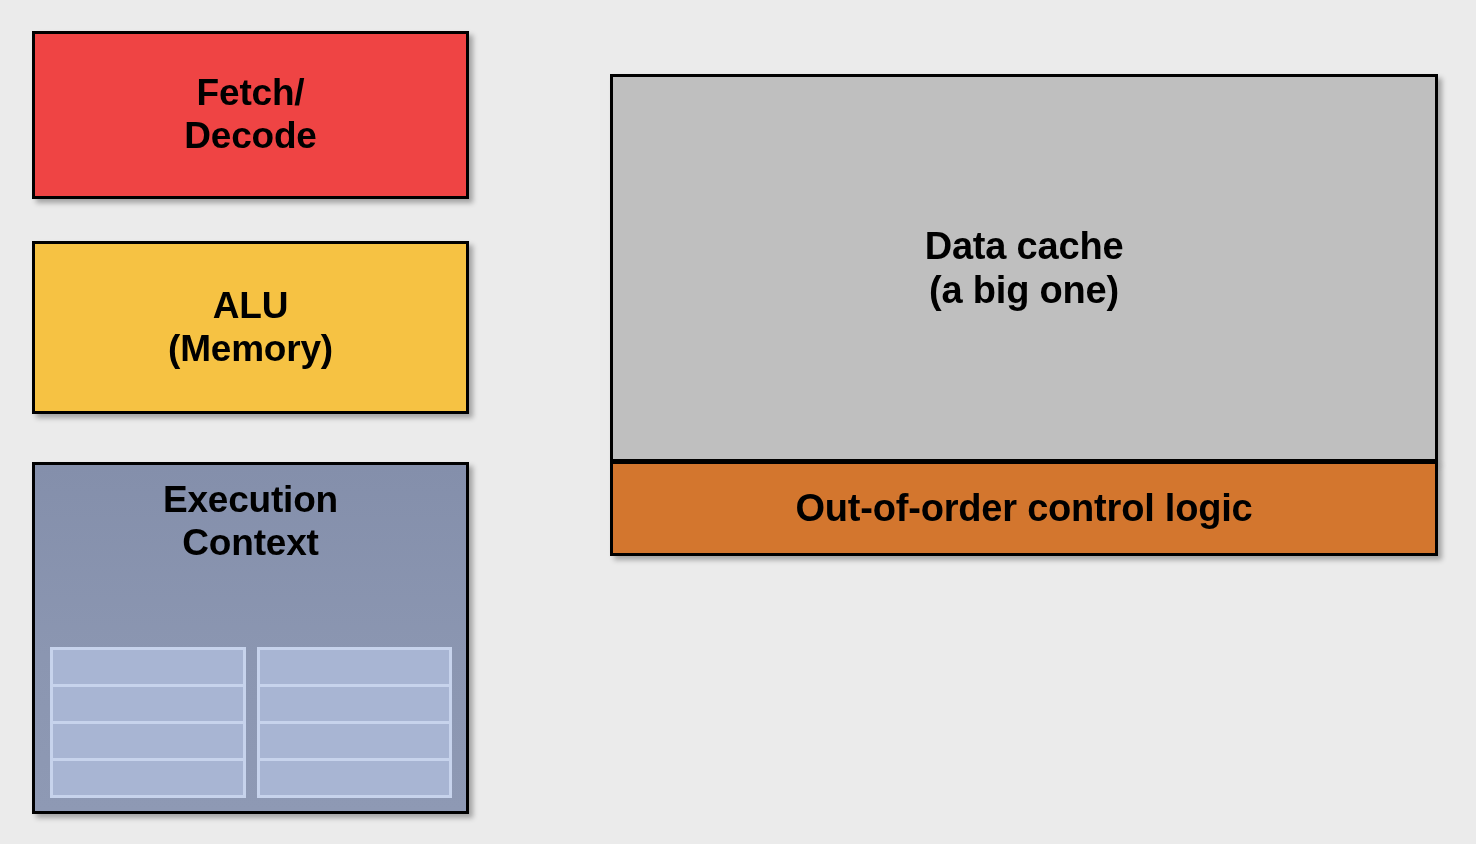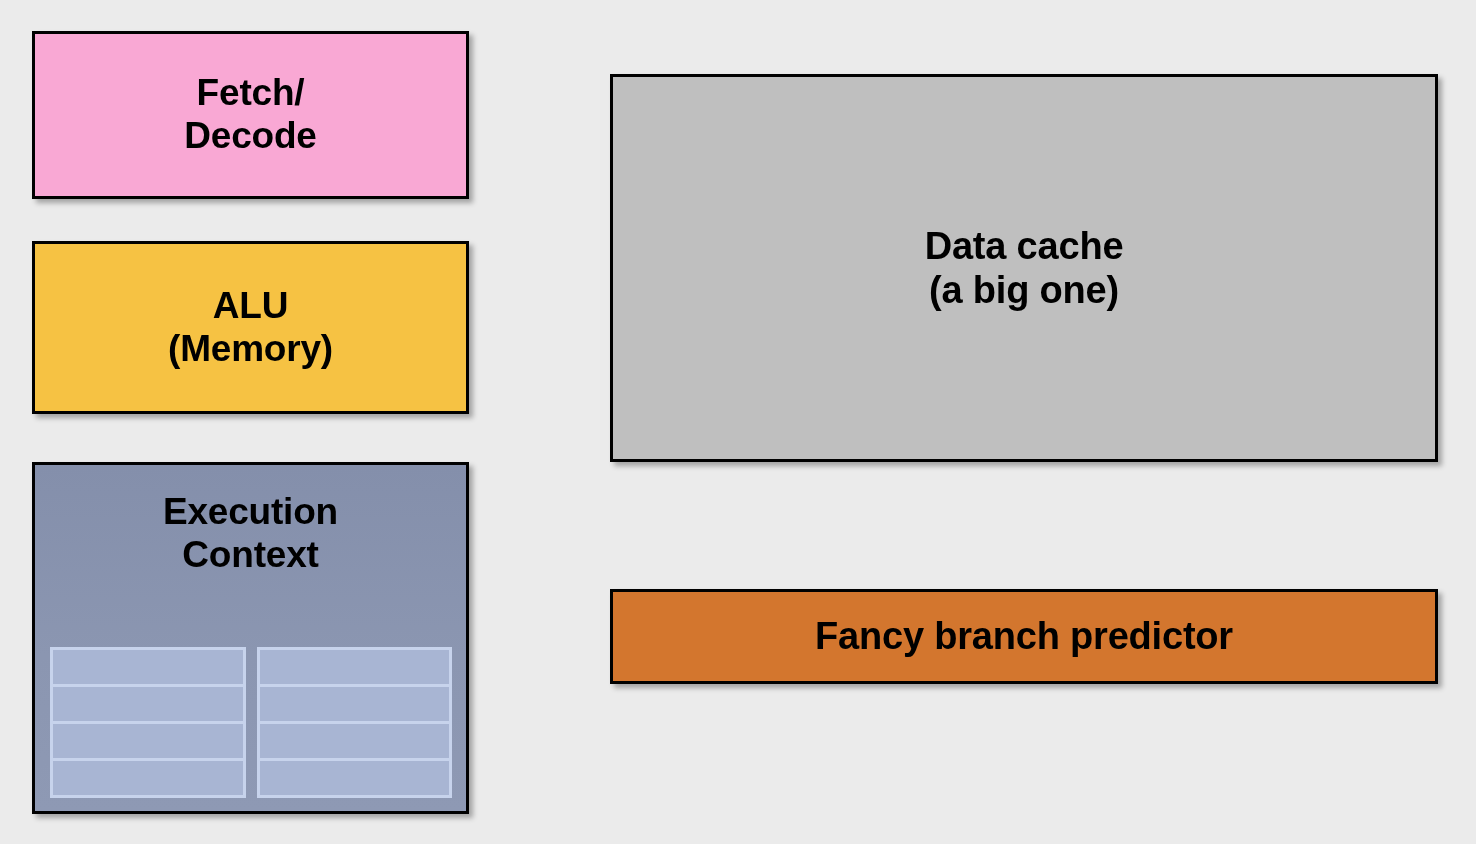--- a/index.html
+++ b/index.html
@@ -48,7 +48,7 @@
     top: 31px;
     width: 437px;
     height: 168px;
-    background: #f9a8d4;
+    background: #ef4444;
   }
   .fetch-decode .block-label { font-size: 37px; }
 

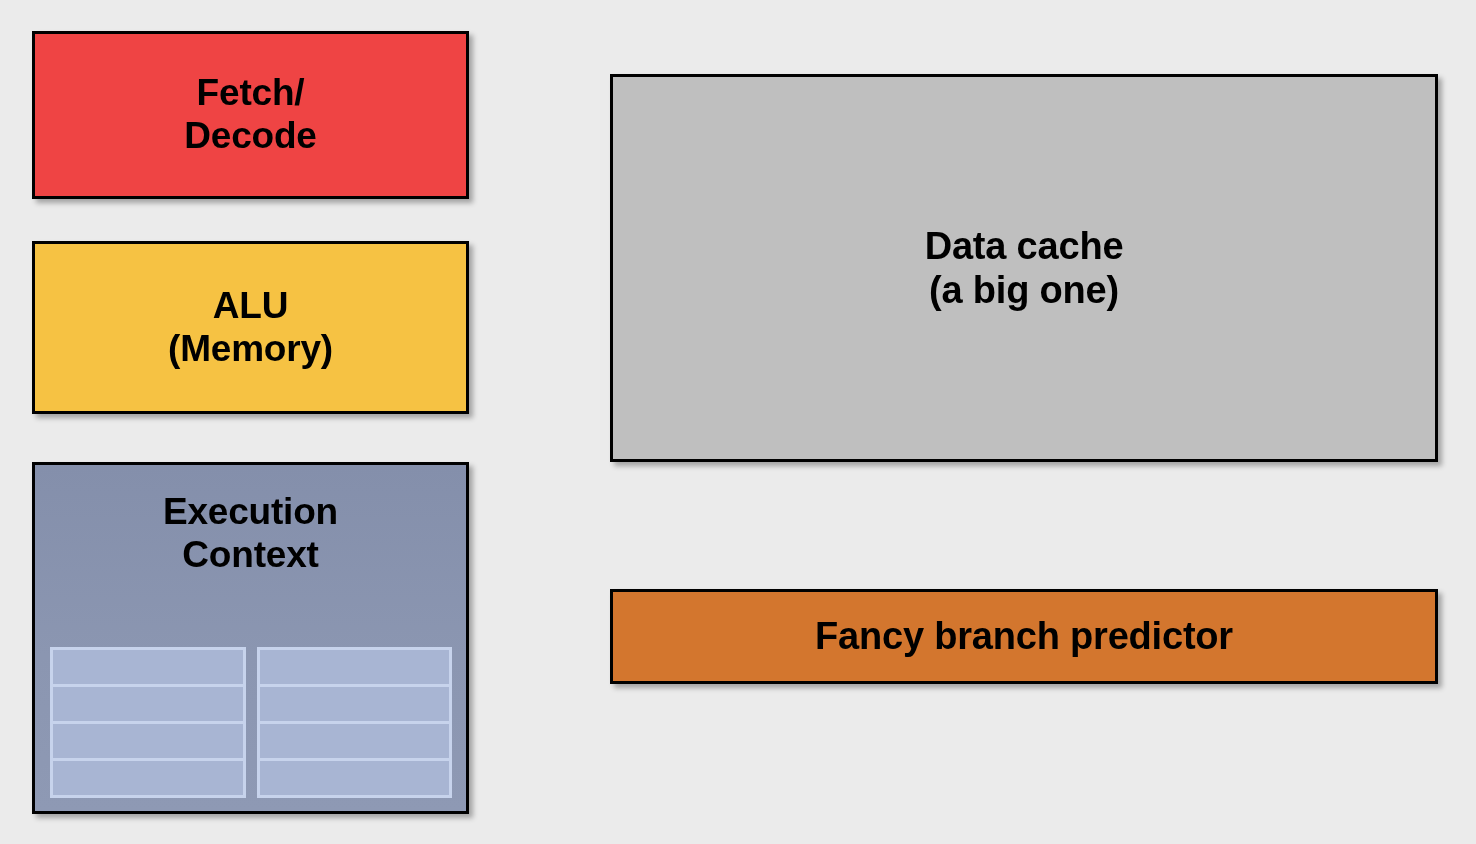--- a/index.html
+++ b/index.html
@@ -68,7 +68,7 @@
     height: 352px;
     background: linear-gradient(180deg, #848fab 0%, #8b96b1 55%, #8e99b4 100%);
     justify-content: flex-start;
-    padding-top: 26px;
+    padding-top: 14px;
   }
   .exec-context .block-label { font-size: 37px; }
 

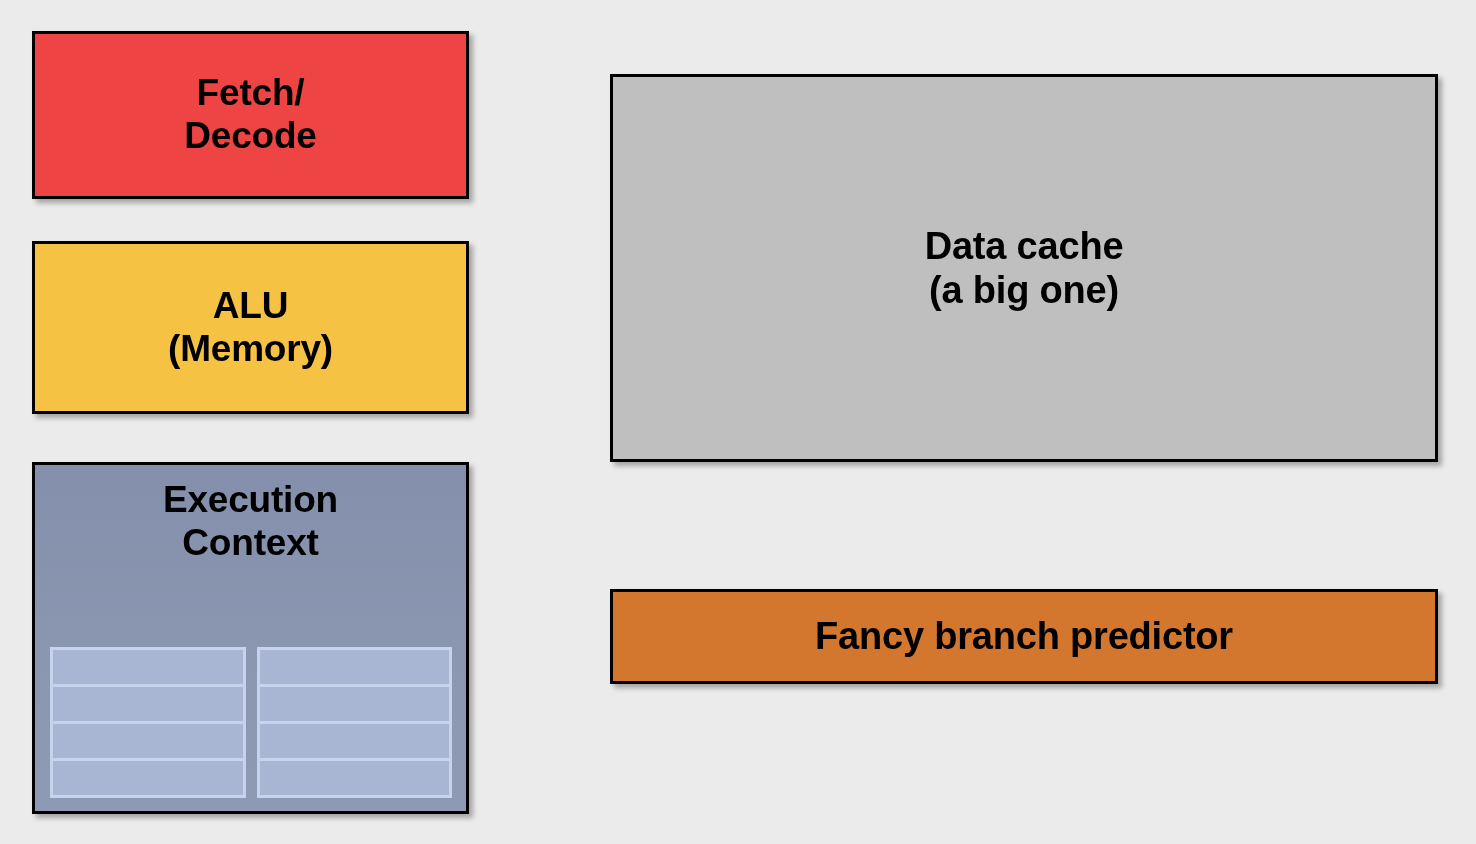--- a/index.html
+++ b/index.html
@@ -160,6 +160,9 @@
 (a big one)</div>
   </div>
 
+  <div class="block bar ooo-control">
+    <div class="block-label">Out-of-order control logic</div>
+  </div>
 
   <div class="block bar branch-pred">
     <div class="block-label">Fancy branch predictor</div>

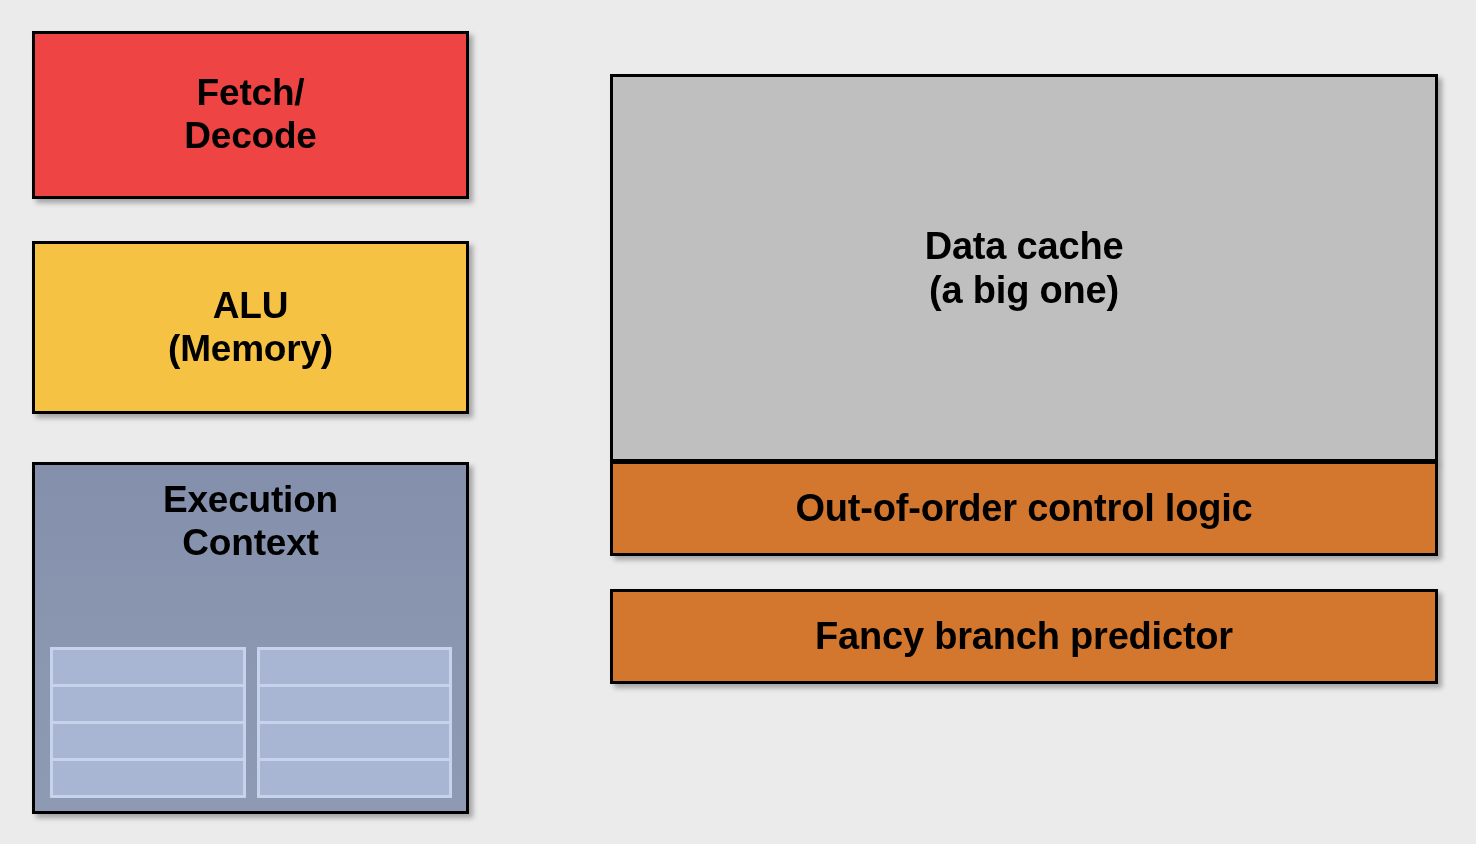--- a/index.html
+++ b/index.html
@@ -164,9 +164,6 @@
     <div class="block-label">Out-of-order control logic</div>
   </div>
 
-  <div class="block bar branch-pred">
-    <div class="block-label">Fancy branch predictor</div>
-  </div>
 
 
 </div>

